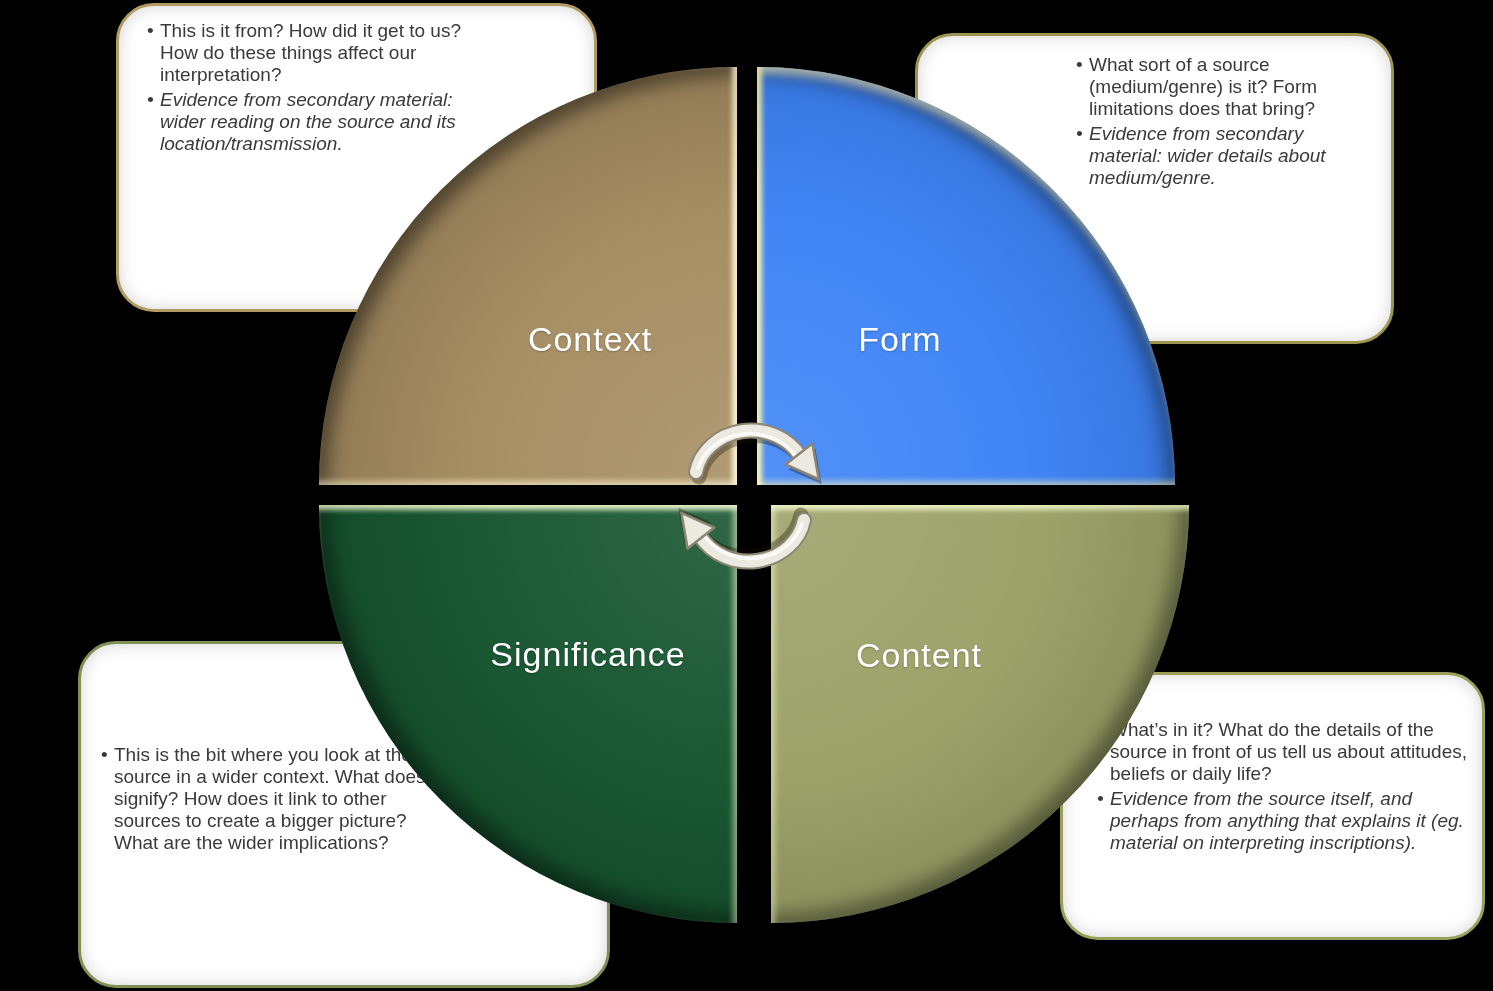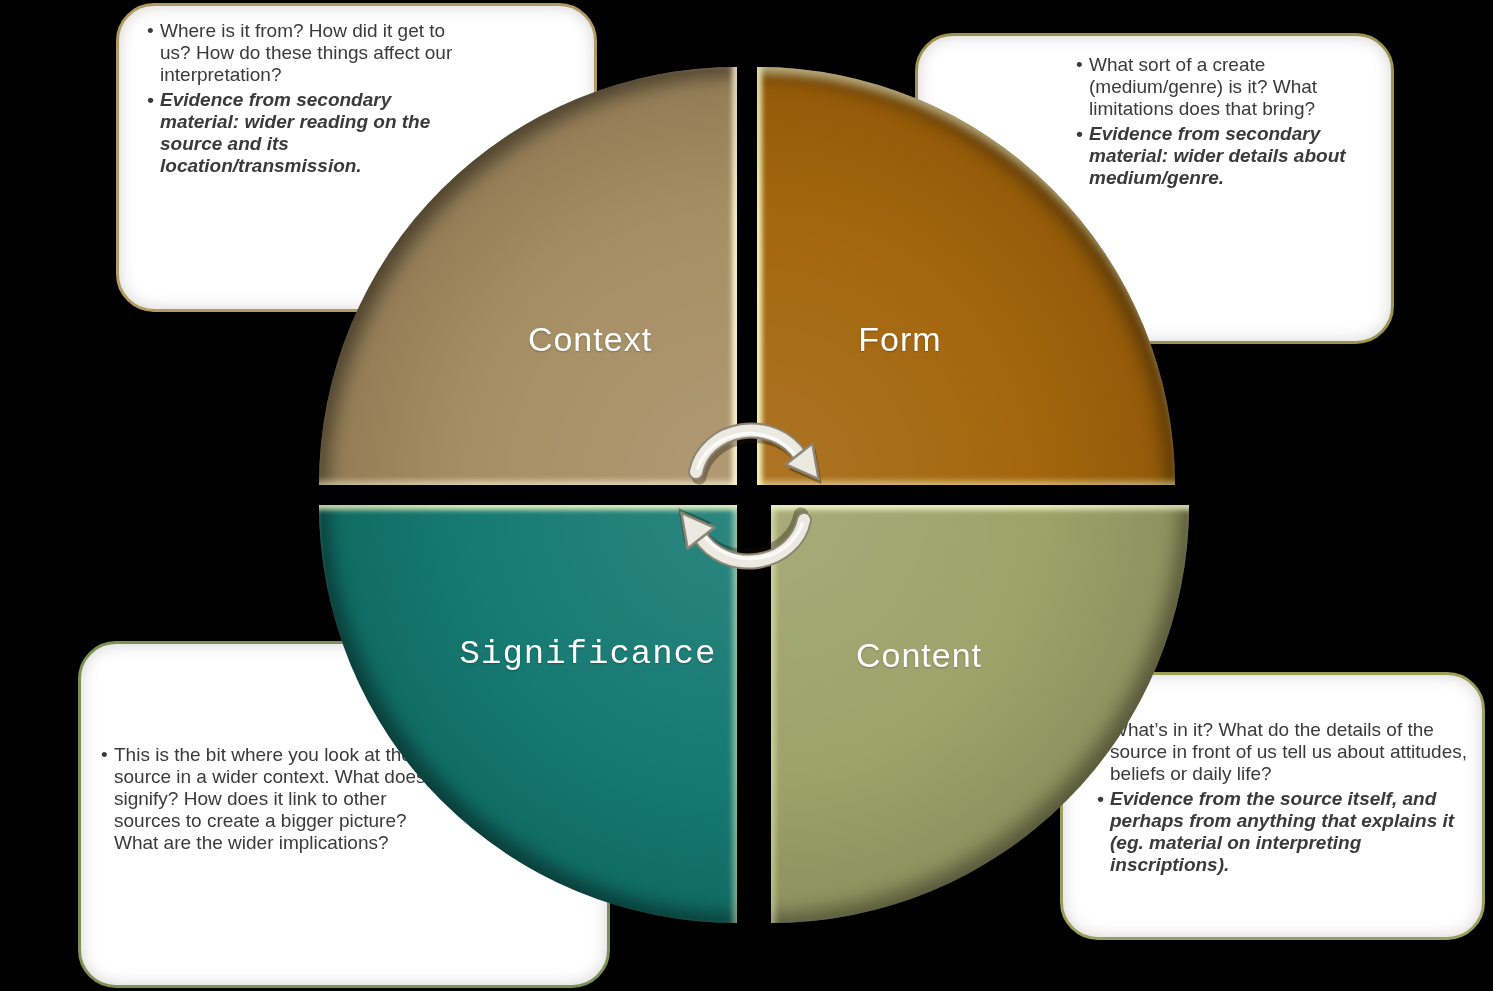--- a/index.html
+++ b/index.html
@@ -84,7 +84,7 @@
 
   <div class="callout tl" style="border-color: rgb(178, 154, 99); color: rgb(58, 58, 58);">
     <div class="bullets">
-      <div class="bullet"><span>Where is it from? How did it get to us? How do these things affect our interpretation?</span></div>
+      <div class="bullet"><span>This is it from? How did it get to us? How do these things affect our interpretation?</span></div>
       <div class="bullet italic"><span>Evidence from secondary material: wider reading on the source and its location/transmission.</span></div>
     </div>
   </div>

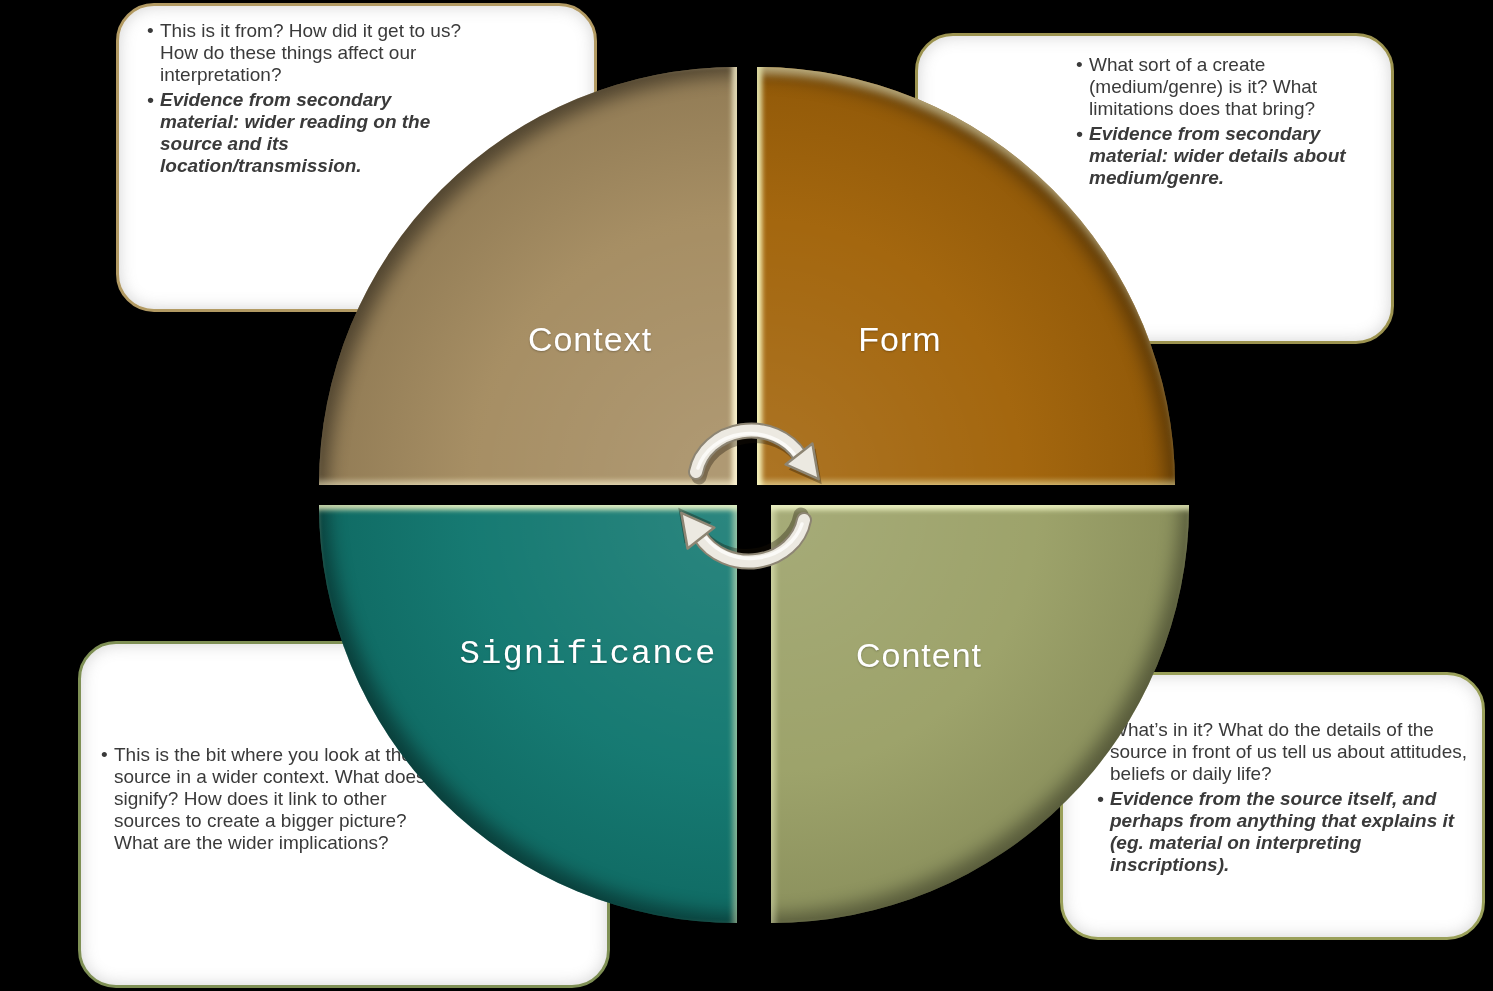--- a/index.html
+++ b/index.html
@@ -91,7 +91,7 @@
 
   <div class="callout tr" style="border-color: rgb(156, 147, 80); color: rgb(58, 58, 58);">
     <div class="bullets">
-      <div class="bullet"><span>What sort of a create (medium/genre) is it? What limitations does that bring?</span></div>
+      <div class="bullet"><span>What sort of a source (medium/genre) is it? Form limitations does that bring?</span></div>
       <div class="bullet italic"><span>Evidence from secondary material: wider details about medium/genre.</span></div>
     </div>
   </div>

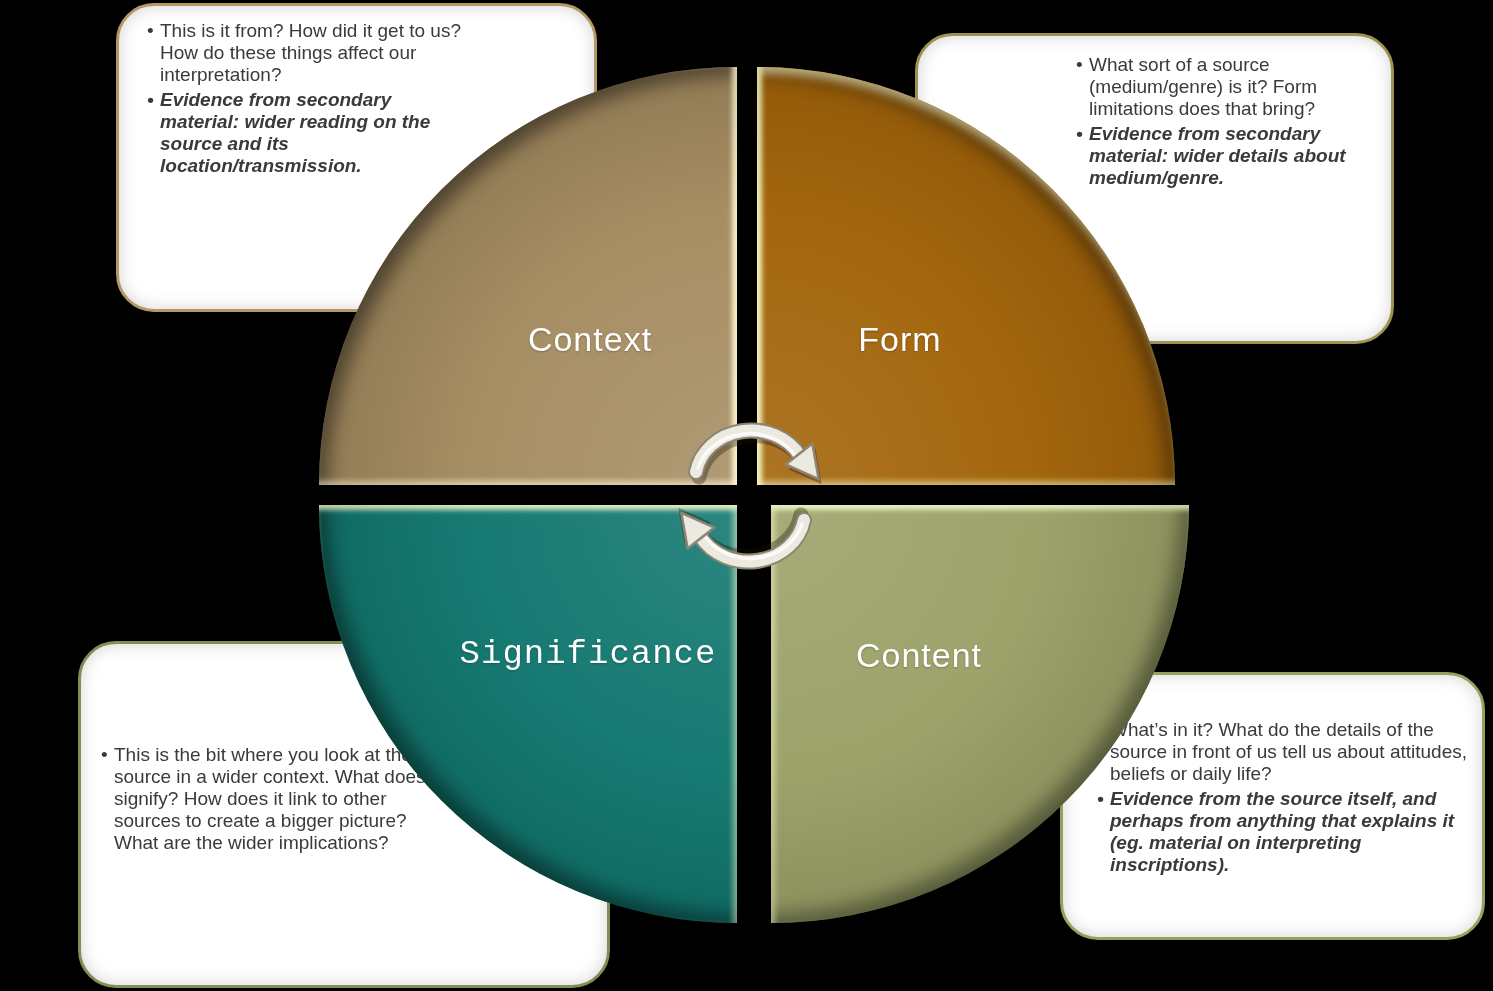--- a/index.html
+++ b/index.html
@@ -20,7 +20,7 @@
   .callout .bullets{box-sizing:border-box;}
   .bullet{position:relative;padding-left:13px;}
   .bullet::before{content:"\2022";position:absolute;left:0;top:0;}
-  .bullet + .bullet{margin-top:3px;font-weight:bold;}
+  .bullet + .bullet{margin-top:3px;}
   .italic{font-style:italic;}
 
   .callout.tl{left:116px;top:3px;width:481px;height:309px;padding:14px 20px 0 28px;}

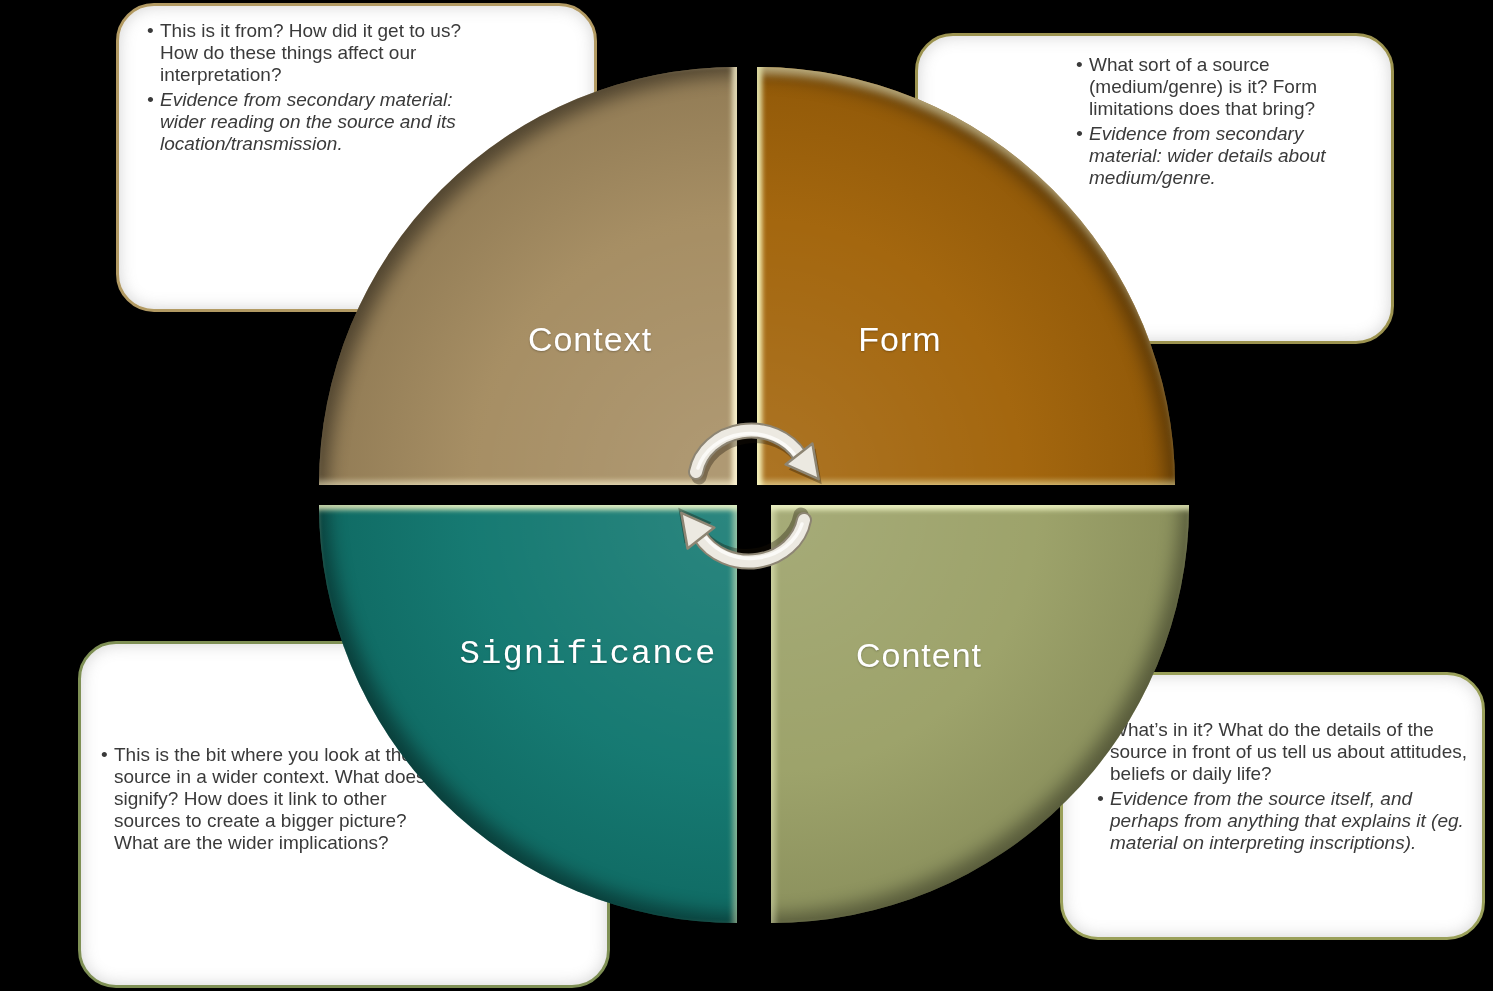--- a/index.html
+++ b/index.html
@@ -113,7 +113,7 @@
     <div class="qlabel" style="left: 271px; top: 272px; color: rgb(255, 255, 255);">Context</div>
   </div>
 
-  <div class="quad q-tr" style="background-color: #a16207; text-align: center;">
+  <div class="quad q-tr" style="background-color: #3b82f6; text-align: center;">
     <div class="qlabel" style="left: 143px; top: 272px; color: rgb(255, 255, 255);">Form</div>
   </div>
 

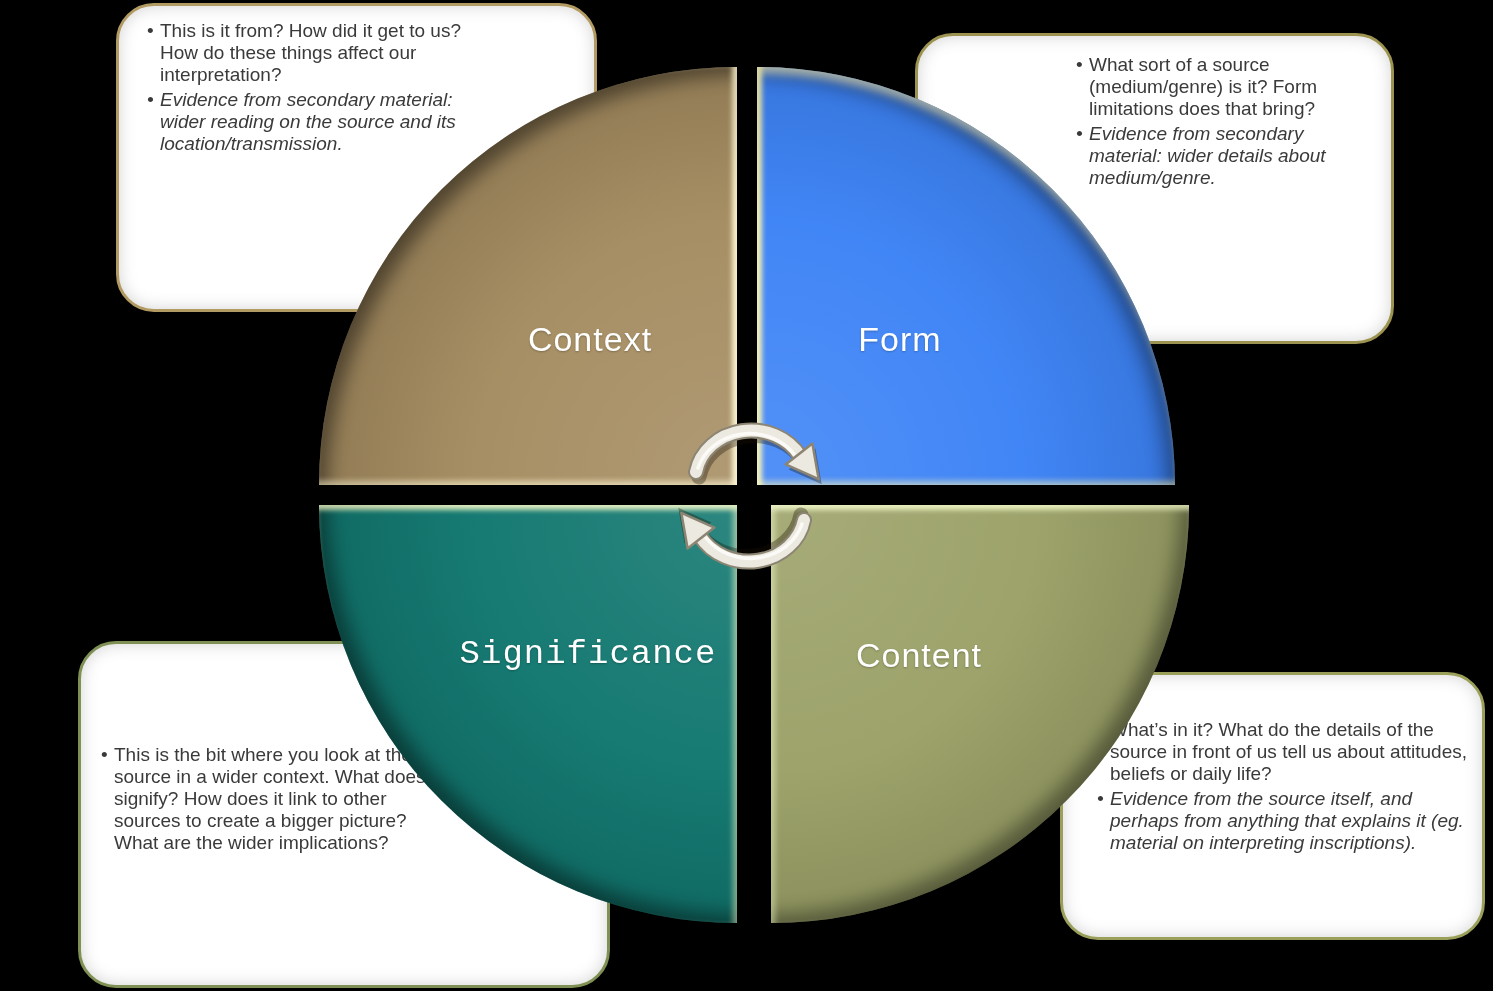--- a/index.html
+++ b/index.html
@@ -117,7 +117,7 @@
     <div class="qlabel" style="left: 143px; top: 272px; color: rgb(255, 255, 255);">Form</div>
   </div>
 
-  <div class="quad q-bl" style="background-color: #0f766e; font-family: Liberation Mono, monospace;">
+  <div class="quad q-bl" style="background-color: #14532d;">
     <div class="qlabel" style="left: 269px; top: 149px; color: rgb(255, 255, 255);">Significance</div>
   </div>
 

